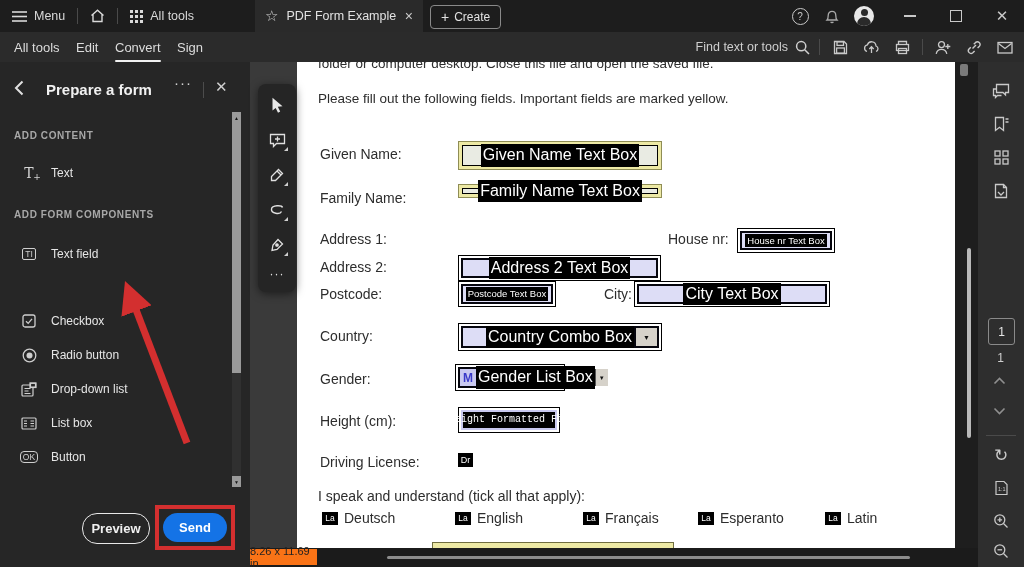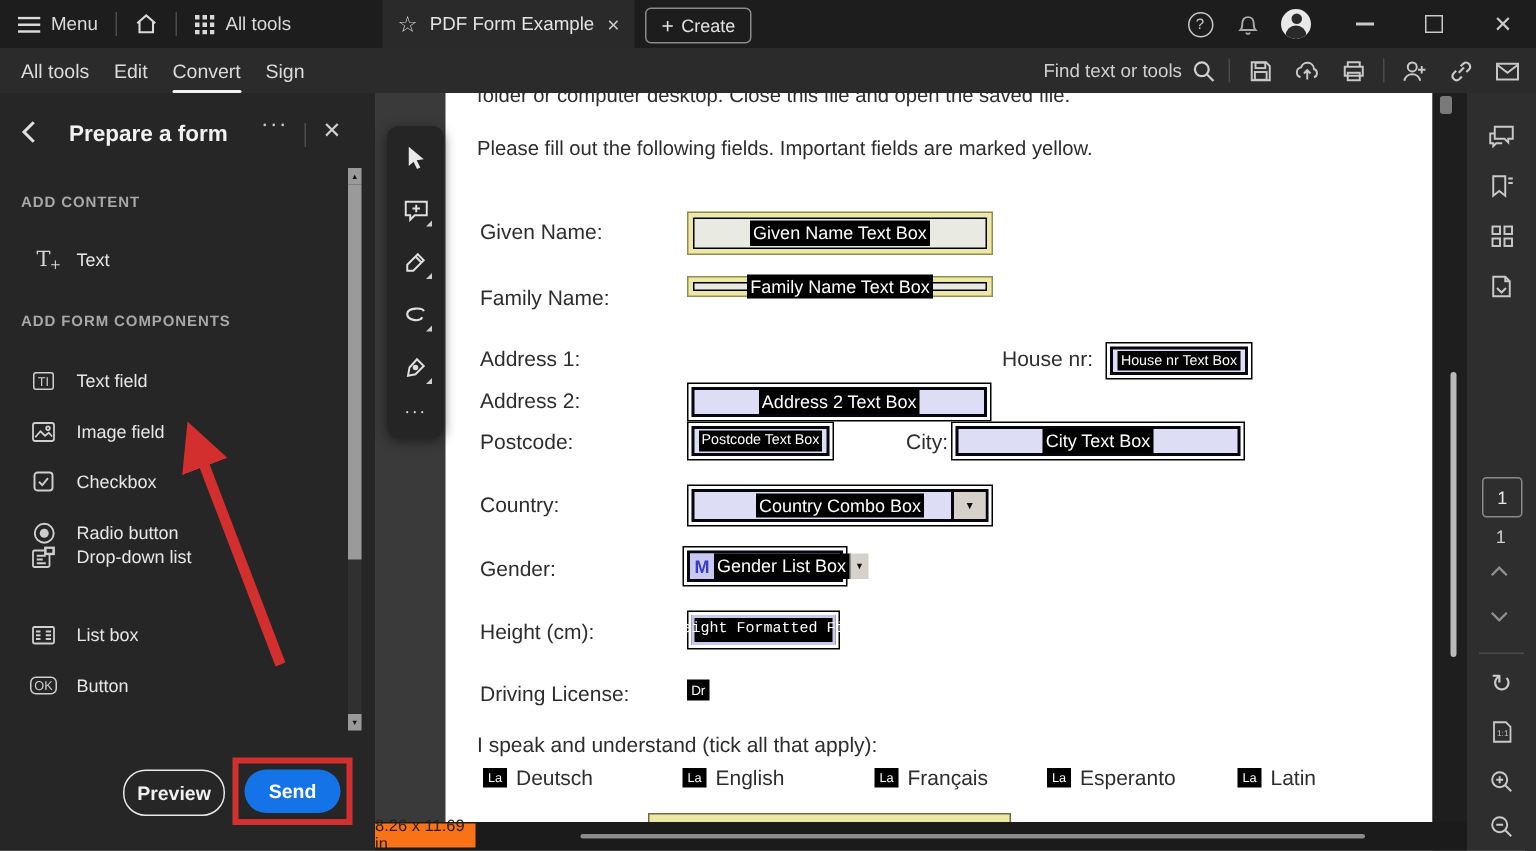--- a/index.html
+++ b/index.html
@@ -64,7 +64,7 @@
   .page{position:absolute;left:47px;top:0px;width:658px;height:486px;background:#ffffff;overflow:hidden;}
   .doclabel{position:absolute;font-size:14px;color:#2d2d2d;white-space:nowrap;}
   .intro{font-size:13.5px;color:#2d2d2d;}
-  .sel{background:#000;color:#fff;font-size:12px;padding:0 2px;white-space:nowrap;line-height:1.4;}
+  .sel{background:#000;color:#fff;font-size:16px;padding:0 2px;white-space:nowrap;line-height:1.4;}
   .fld{position:absolute;box-sizing:border-box;}
   .fld-inner{height:100%;display:flex;align-items:center;justify-content:center;box-sizing:border-box;position:relative;}
   .yellow{background:#EDE9A5;border:1px solid #8f8d55;padding:3px;}

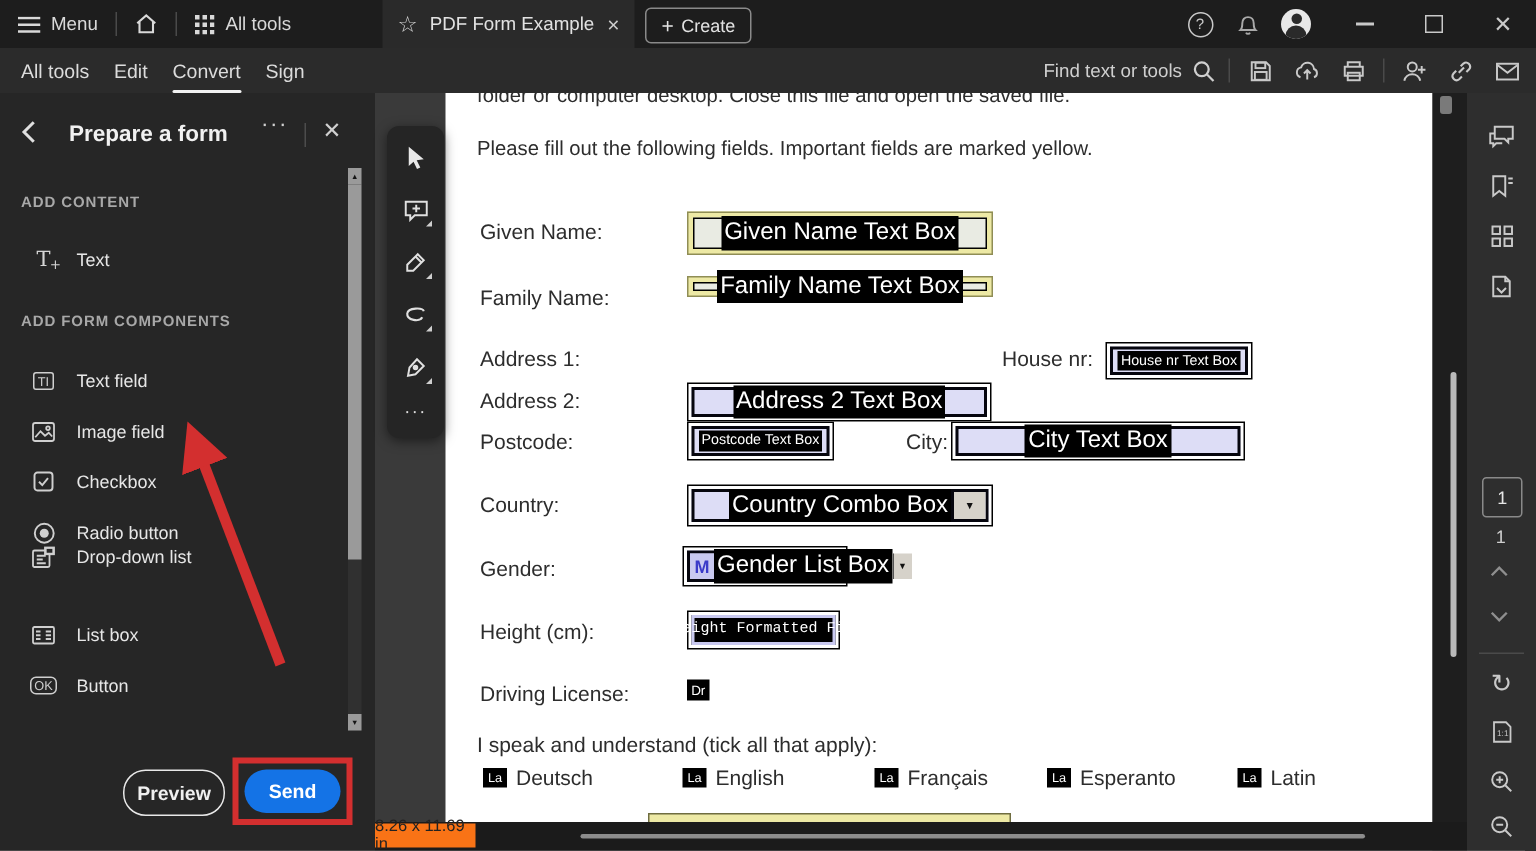--- a/index.html
+++ b/index.html
@@ -268,16 +268,6 @@
         </span>
       <span class="sb-label">Text field</span>
     </div>
-    <div class="sb-item" style="top:213px;">
-      <span class="sb-ic">
-        <svg width="16" height="14" viewBox="0 0 16 14" fill="none" stroke="#cfcfcf" stroke-width="1.2">
-            <rect x="1" y="1" width="14" height="12" rx="1.5"></rect>
-            <path d="M2.5 10.5 L6 6.5 L9 9.5 L11.5 7.5 L13.8 10"></path>
-            <circle cx="11" cy="4.5" r="1.2"></circle>
-          </svg>
-      </span>
-      <span class="sb-label">Image field</span>
-    </div>
     <div class="sb-item" style="top:246px;">
       <span class="sb-ic">
         <svg width="14" height="14" viewBox="0 0 14 14" fill="none" stroke="#cfcfcf" stroke-width="1.3">

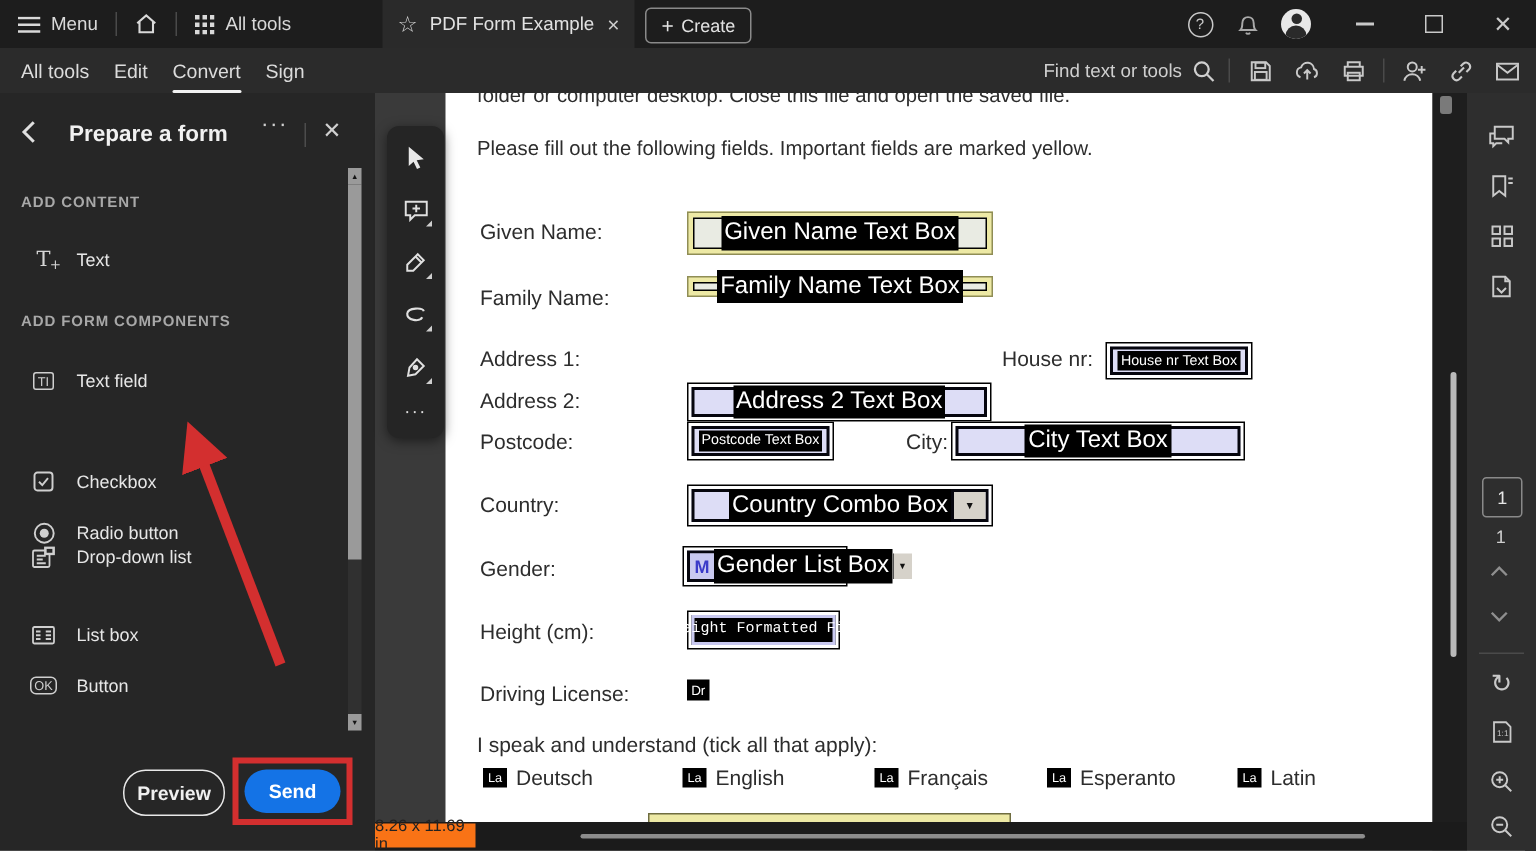--- a/index.html
+++ b/index.html
@@ -286,7 +286,7 @@
       </span>
       <span class="sb-label">Radio button</span>
     </div>
-    <div class="sb-item" style="top:296px;">
+    <div class="sb-item" style="top:314px;">
       <span class="sb-ic">
         <svg width="16" height="15" viewBox="0 0 16 15" fill="none" stroke="#cfcfcf" stroke-width="1.2">
             <rect x="1" y="3" width="11" height="11" rx="1"></rect>

